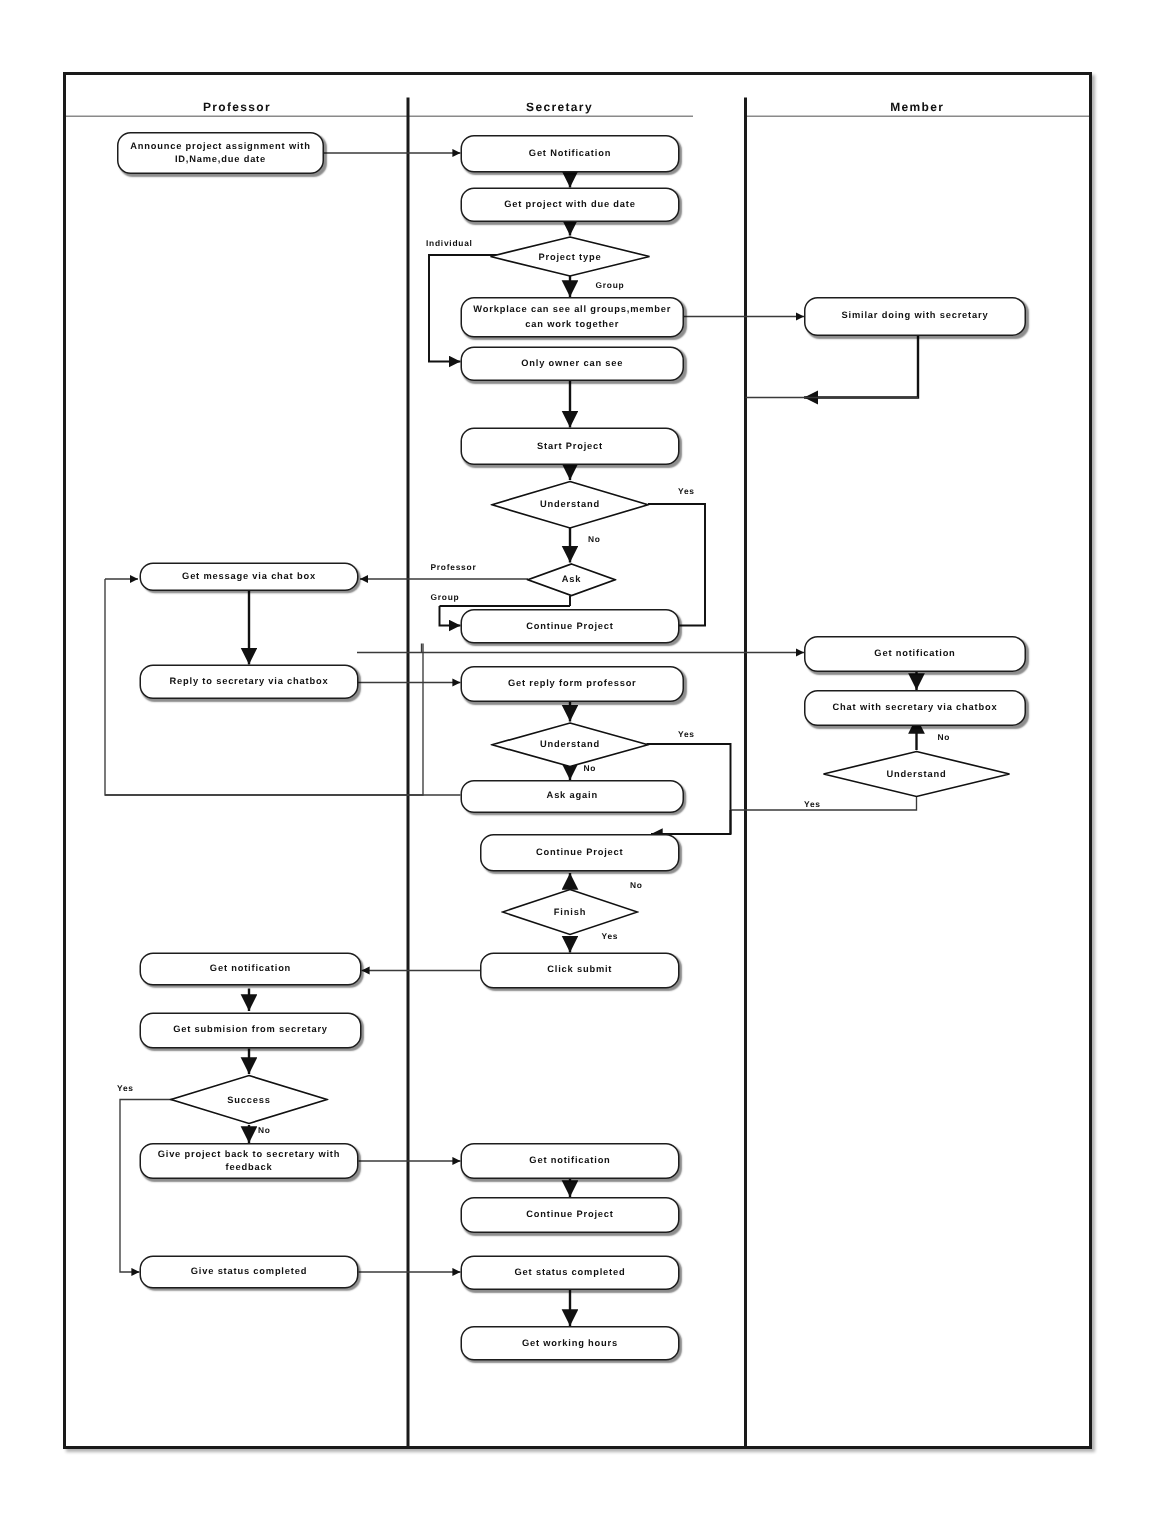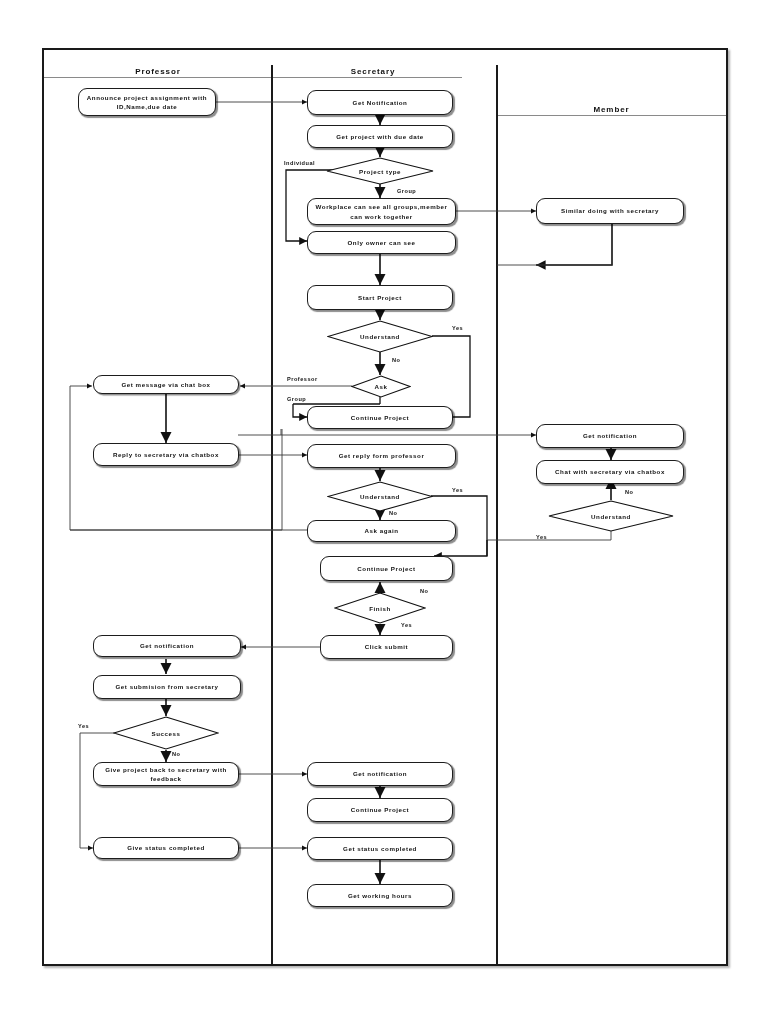--- a/index.html
+++ b/index.html
@@ -17,7 +17,7 @@
             letter-spacing:.9px;border-bottom:1px solid #8a8a8a;box-sizing:border-box;}
   #hdr-prof{left:44px;width:228px;}
   #hdr-sec{left:272px;width:190px;padding-left:12px;}
-  #hdr-mem{left:497px;width:229px;margin-top:38px;}
+  #hdr-mem{left:497px;width:229px;}
   .divider{position:absolute;top:65px;width:2px;background:#1a1a1a;height:899px;}
   #div1{left:271px;}
   #div2{left:496px;}

